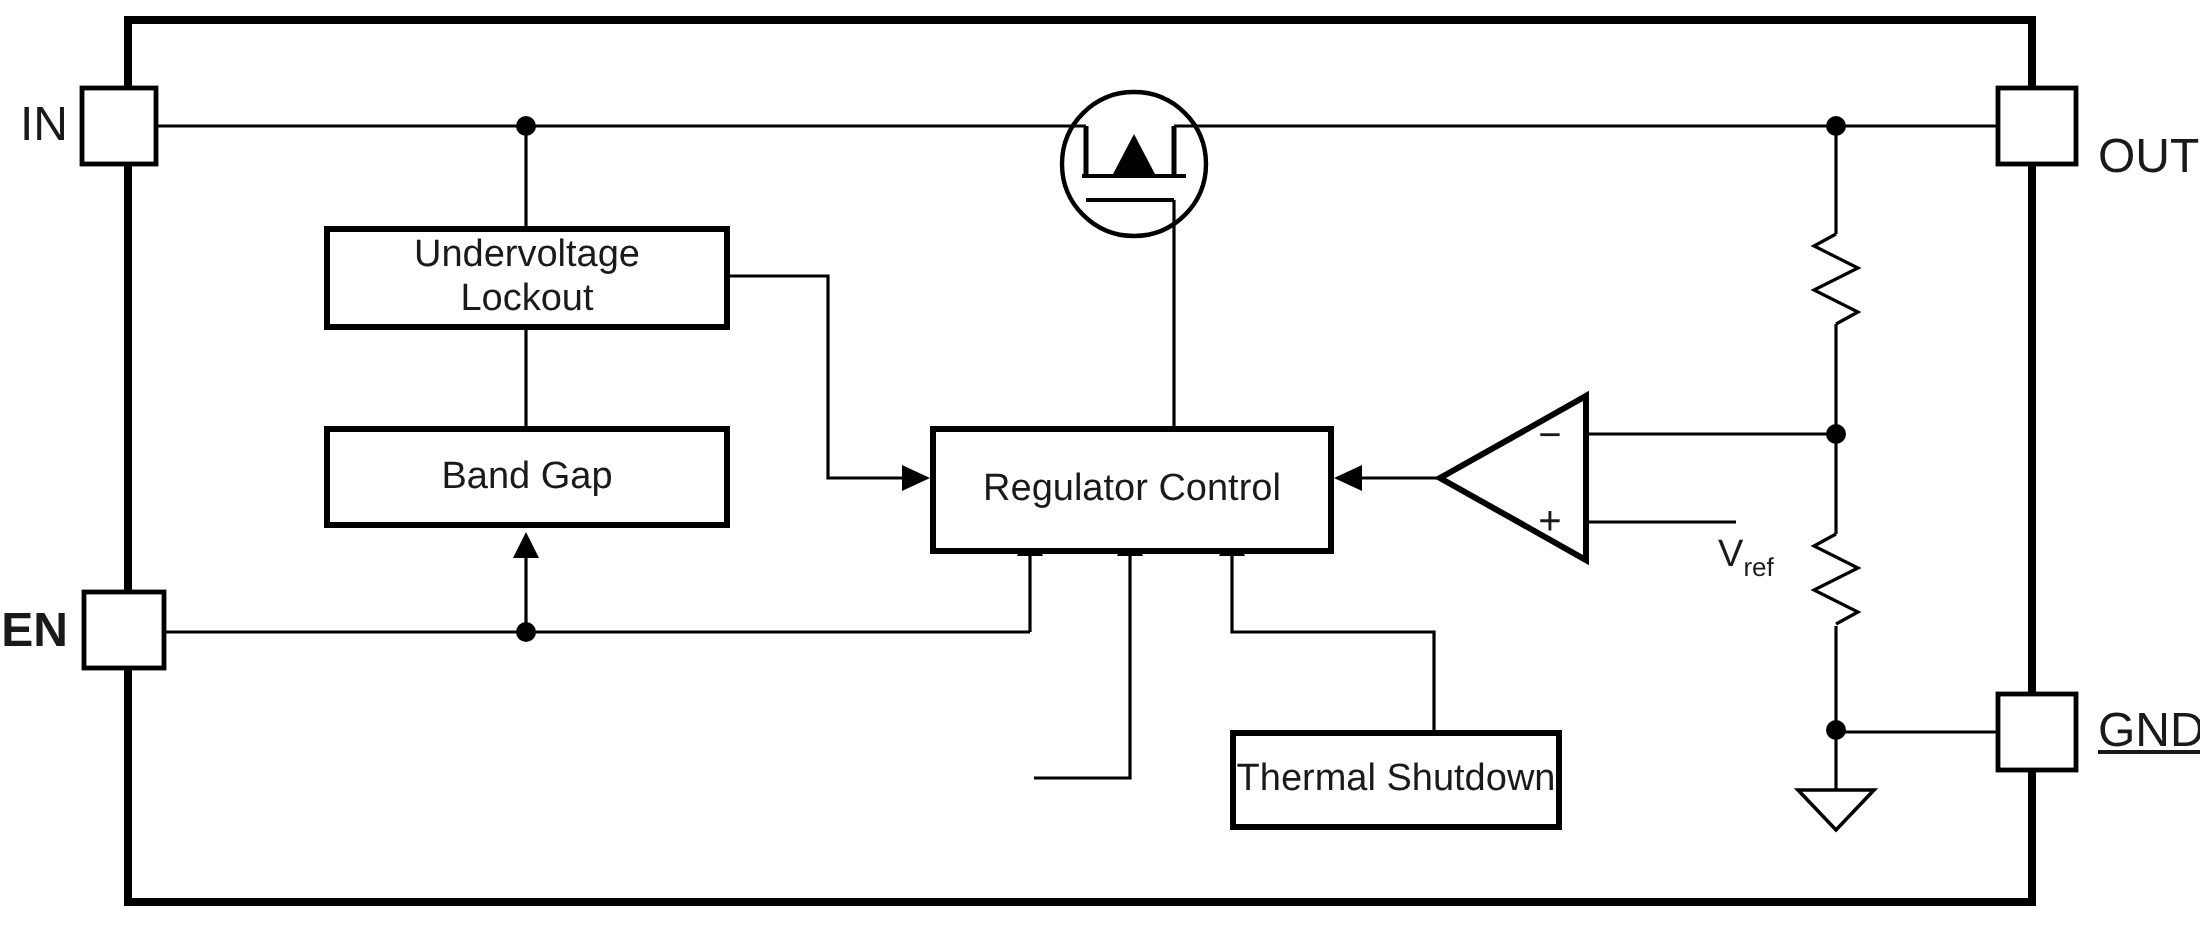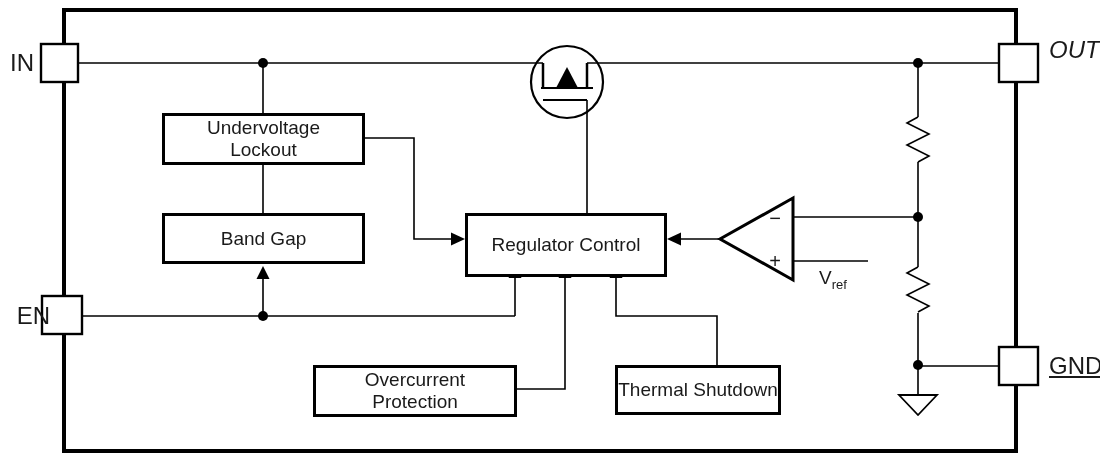--- a/index.html
+++ b/index.html
@@ -143,7 +143,7 @@
 
   <div class="pin-label left" style="left:0px; top:53px;">IN</div>
   <div class="pin-label left" style="left:16px; top:306px;">EN</div>
-  <div class="pin-label" style="left:1049px; top:40px;font-style:italic;">OUT</div>
+  <div class="pin-label" style="left:1049px; top:69px;">OUT</div>
   <div class="pin-label" style="left:1049px; top:356px;text-decoration:underline;">GND</div>
 
   <div class="amp-sign" style="left:764px; top:208px;">−</div>

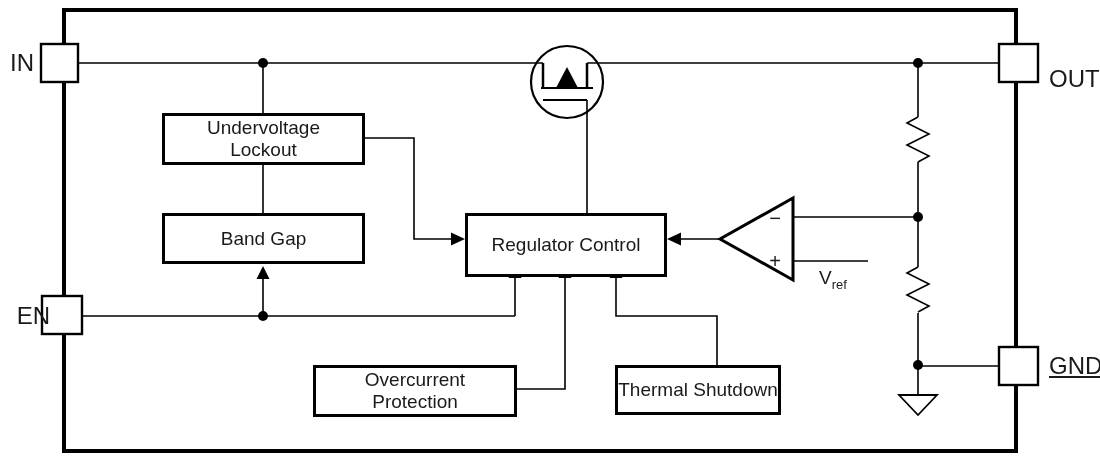--- a/index.html
+++ b/index.html
@@ -46,6 +46,7 @@
     font-size: 19px;
     line-height: 19px;
     white-space: nowrap;
+    margin-left: 40px;
   }
   .vref sub { font-size: 13px; line-height: 0; }
 </style>

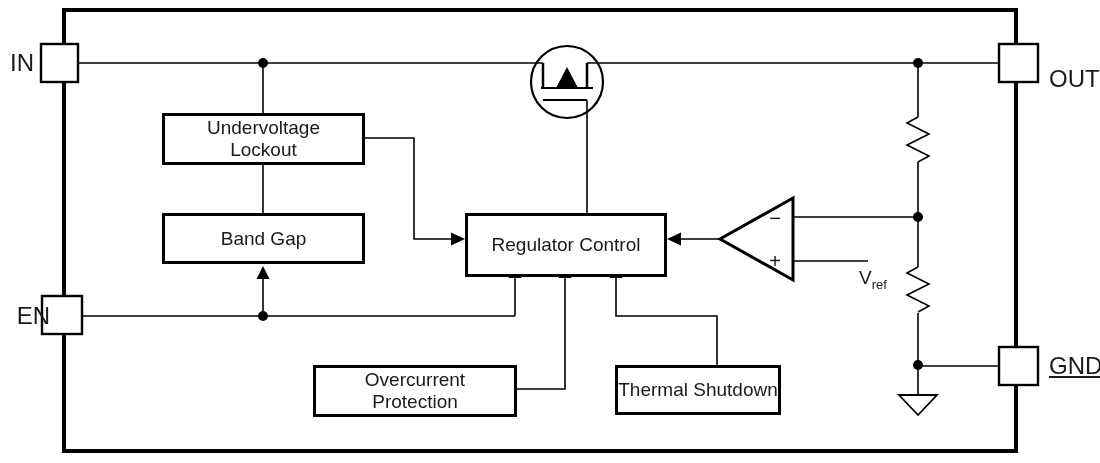--- a/index.html
+++ b/index.html
@@ -143,7 +143,7 @@
   </div>
 
   <div class="pin-label left" style="left:0px; top:53px;">IN</div>
-  <div class="pin-label left" style="left:16px; top:306px;">EN</div>
+  <div class="pin-label left" style="left:0px; top:306px;font-weight:bold;">EN</div>
   <div class="pin-label" style="left:1049px; top:69px;">OUT</div>
   <div class="pin-label" style="left:1049px; top:356px;text-decoration:underline;">GND</div>
 

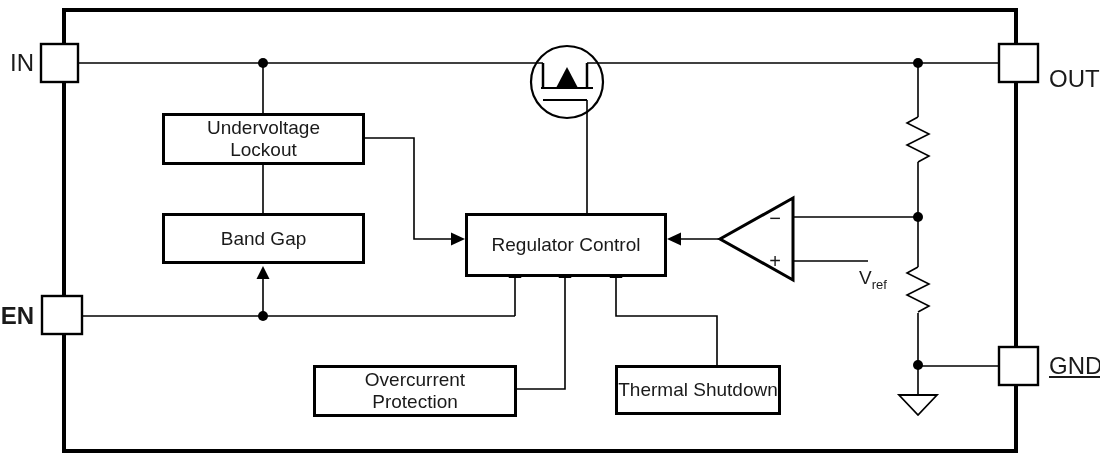--- a/index.html
+++ b/index.html
@@ -133,10 +133,6 @@
     <span>Regulator Control</span>
   </div>
 
-  <div class="block" style="left:313px; top:365px; width:204px; height:52px;">
-    <span>Overcurrent</span>
-    <span>Protection</span>
-  </div>
 
   <div class="block" style="left:615px; top:365px; width:166px; height:50px;">
     <span>Thermal Shutdown</span>

